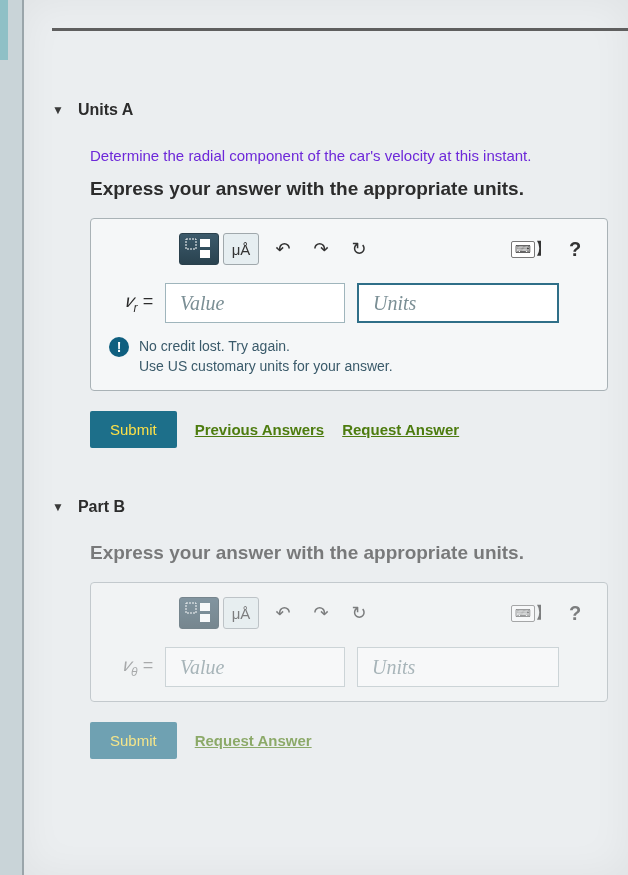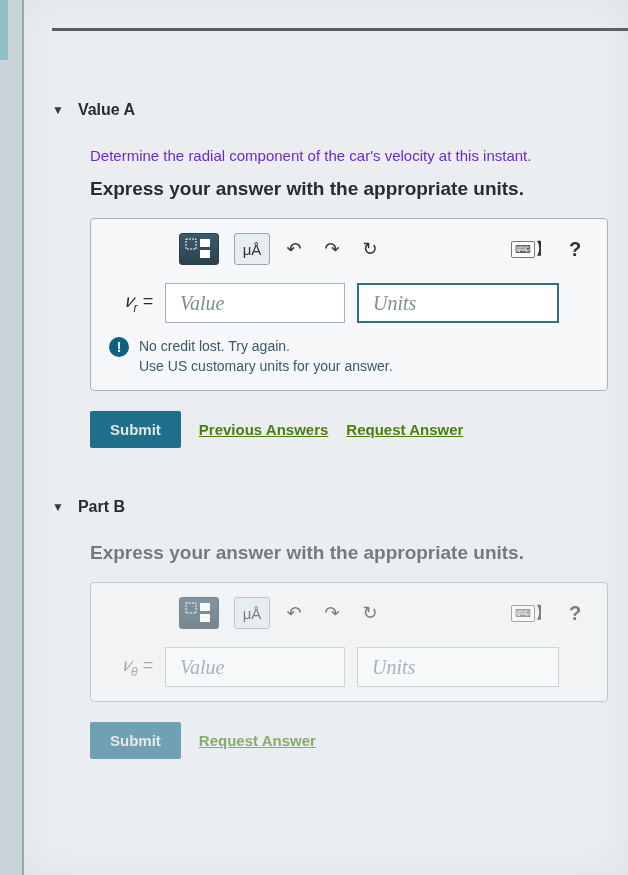--- a/index.html
+++ b/index.html
@@ -209,7 +209,7 @@
     <div class="part">
       <div class="part-header">
         <span class="tri">▼</span>
-        <span>Value A</span>
+        <span>Units A</span>
       </div>
       <div class="part-body">
         <div class="prompt">Determine the radial component of the car's velocity at this instant.</div>

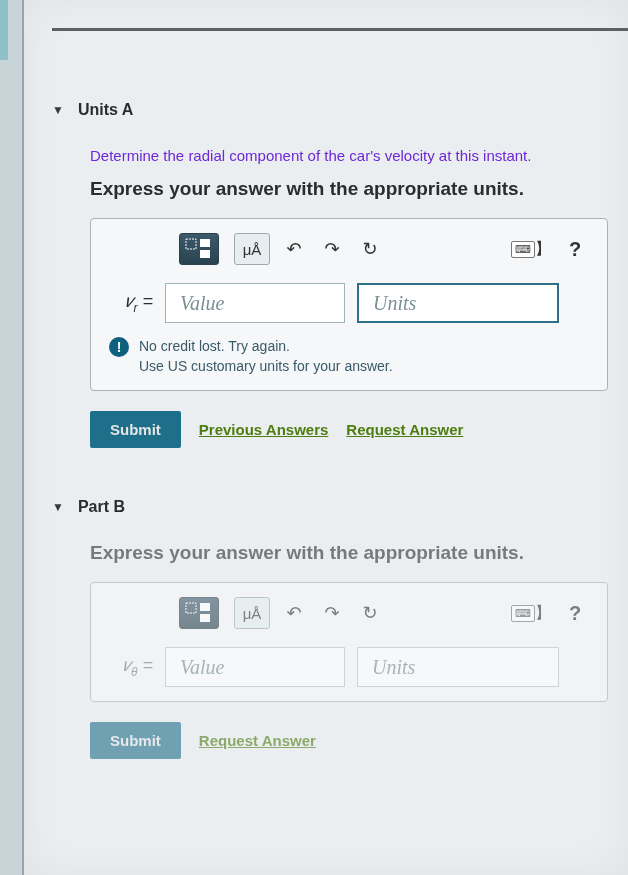--- a/index.html
+++ b/index.html
@@ -195,7 +195,7 @@
   }
   .tb-group {
     display: flex;
-    gap: 15px;
+    gap: 4px;
   }
 </style>
 </head>

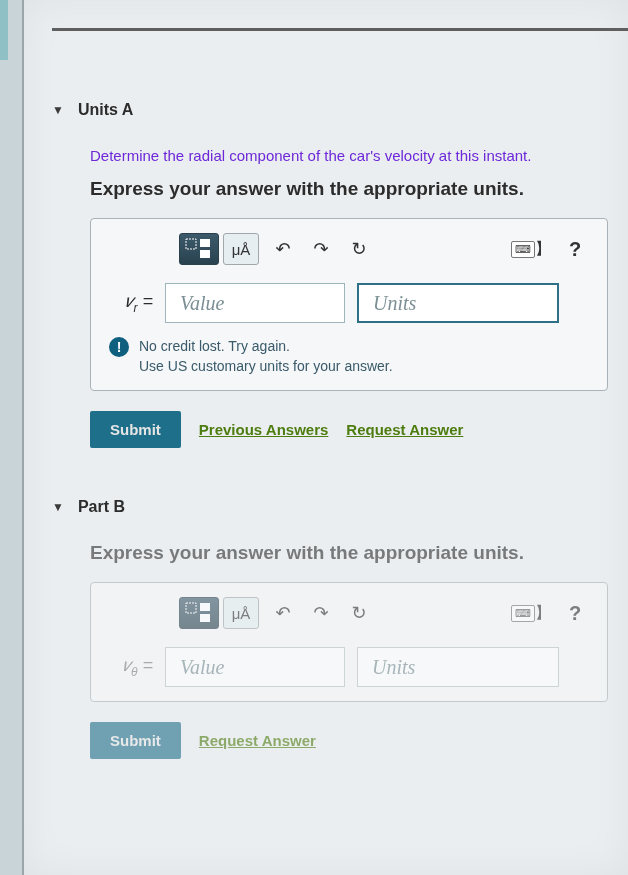--- a/index.html
+++ b/index.html
@@ -160,11 +160,11 @@
   }
   .btn-submit {
     background: #1d6f8a;
-    color: #e5e5e5;
+    color: #fde047;
     border: none;
     padding: 10px 20px;
     font-size: 15px;
-    font-weight: bold;
+    font-weight: normal;
     border-radius: 2px;
     cursor: pointer;
   }

